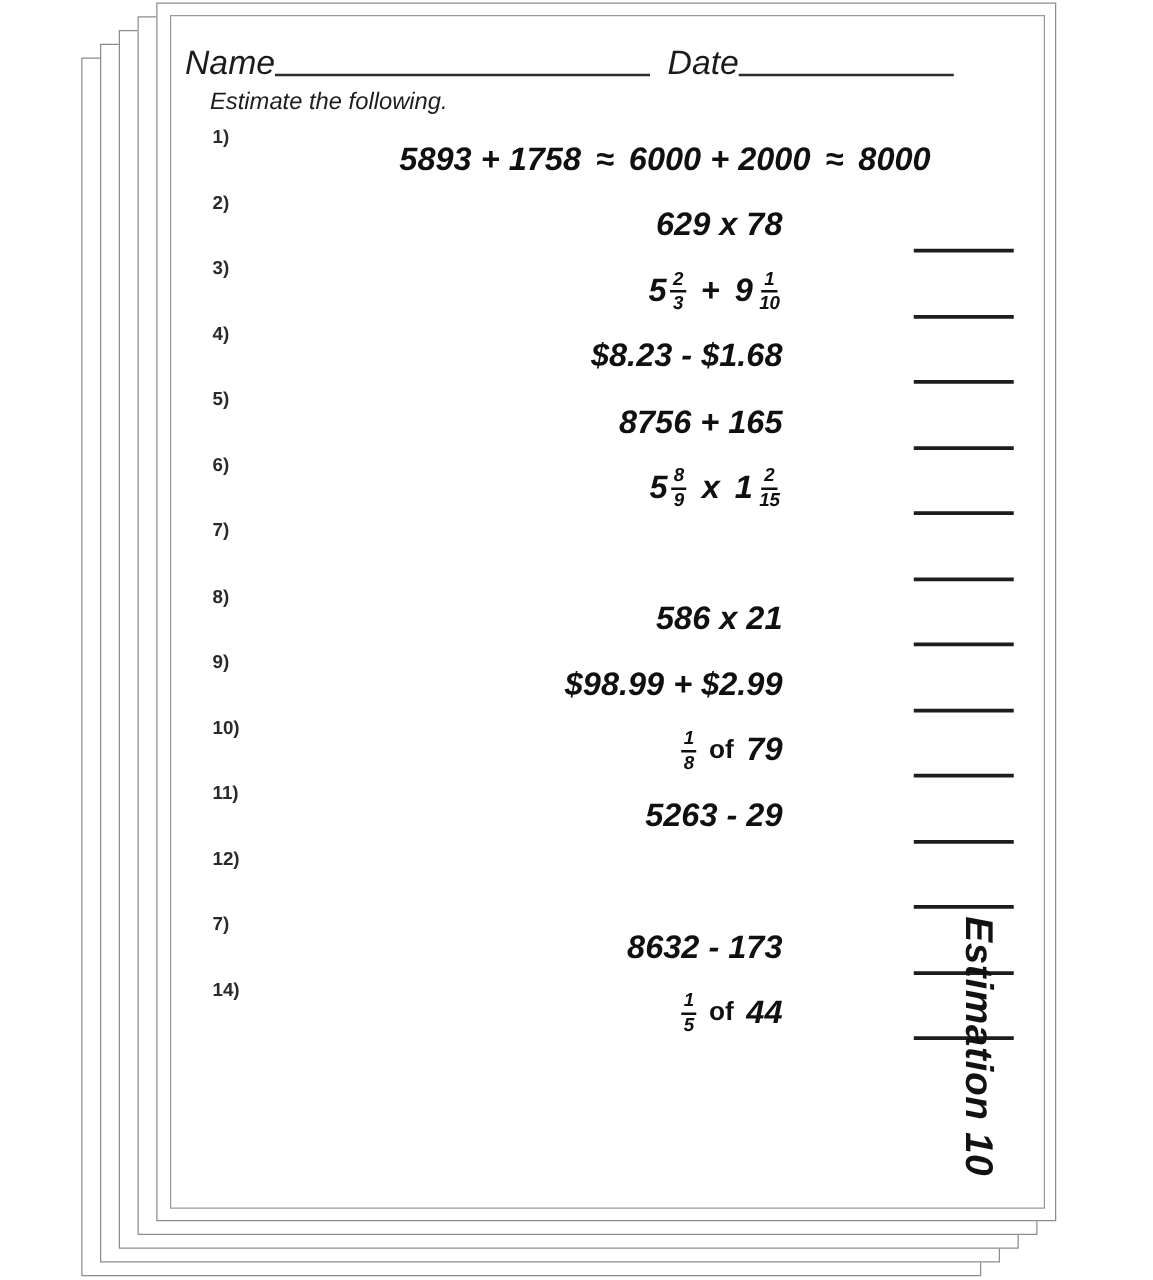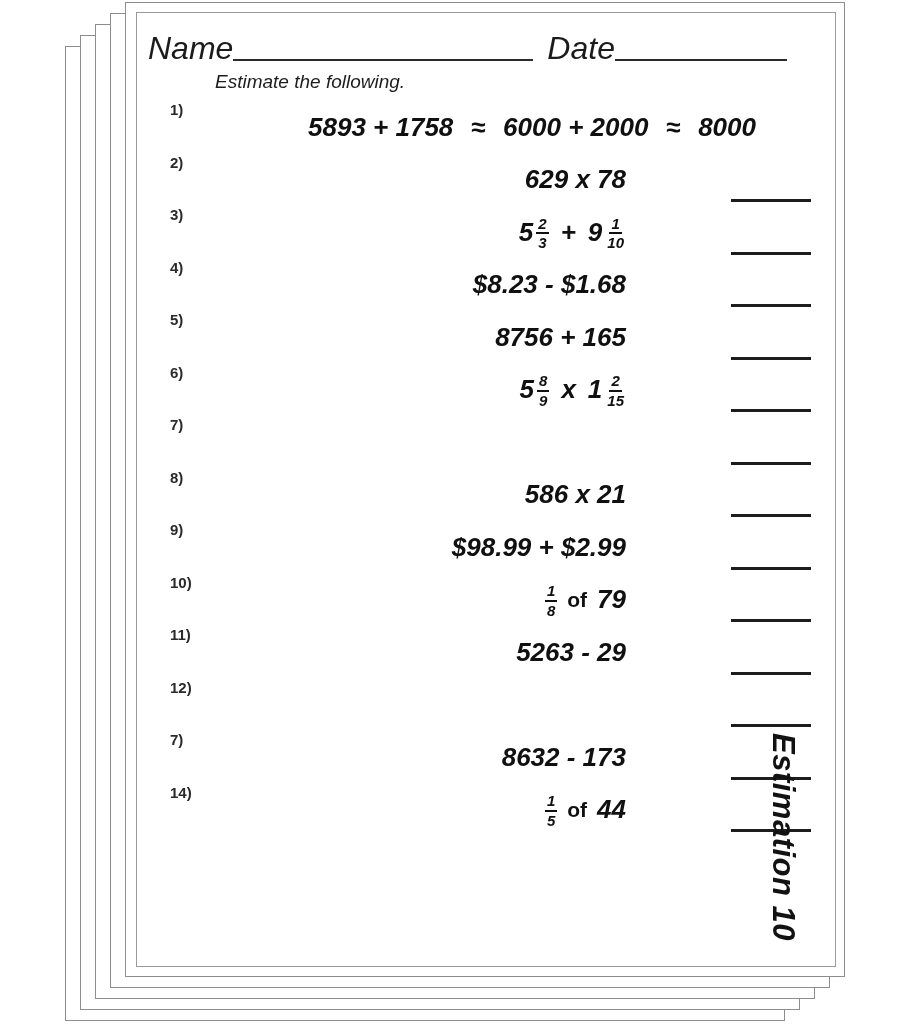--- a/index.html
+++ b/index.html
@@ -65,7 +65,7 @@
     font-family: "Liberation Sans", sans-serif;
     font-style: italic;
     font-weight: 400;
-    font-size: 32px;
+    font-size: 27px;
     color: #1b1b1b;
     line-height: 1;
     white-space: nowrap;

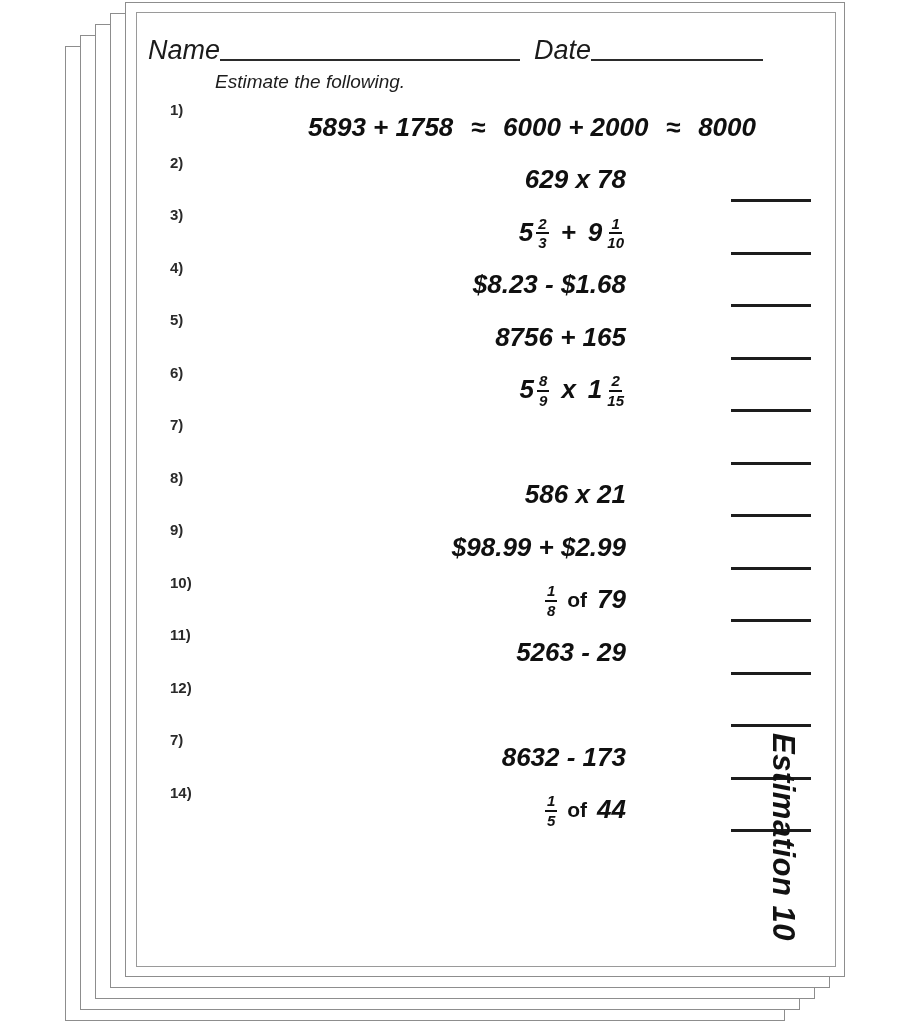--- a/index.html
+++ b/index.html
@@ -89,7 +89,6 @@
     font-size: 19px;
     color: #1d1d1d;
     white-space: nowrap;
-    margin-left: 47px;
   }
 
   

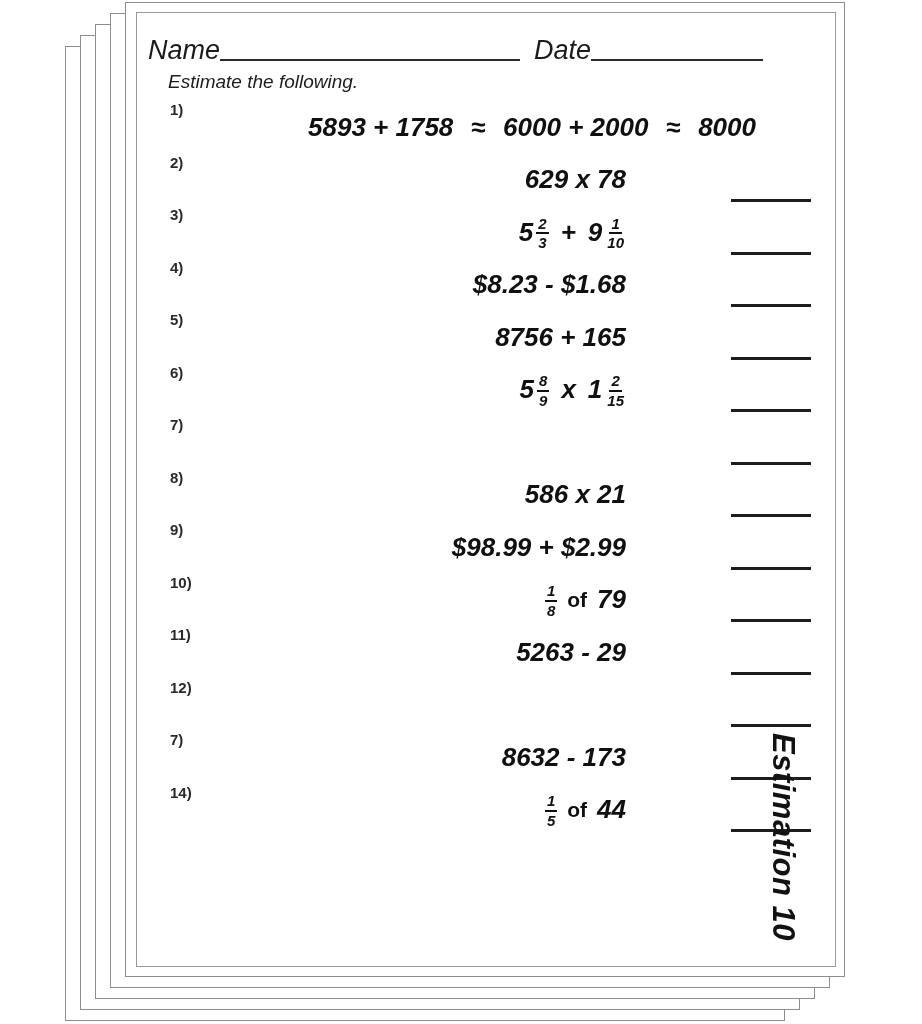--- a/index.html
+++ b/index.html
@@ -128,7 +128,7 @@
   }
   .prob-body.work {
     width: 560px;
-    justify-content: space-between;
+    justify-content: center;
     padding-left: 112px;
     box-sizing: border-box;
   }

